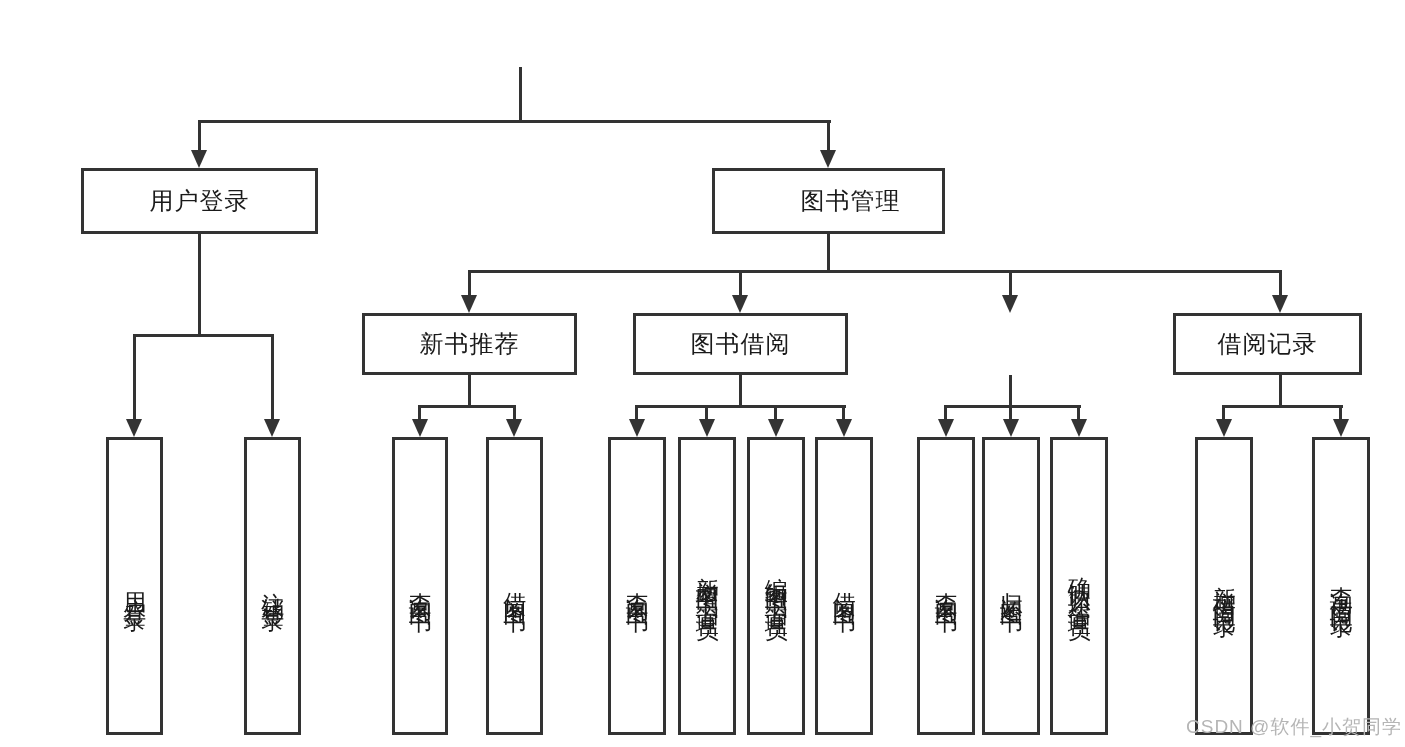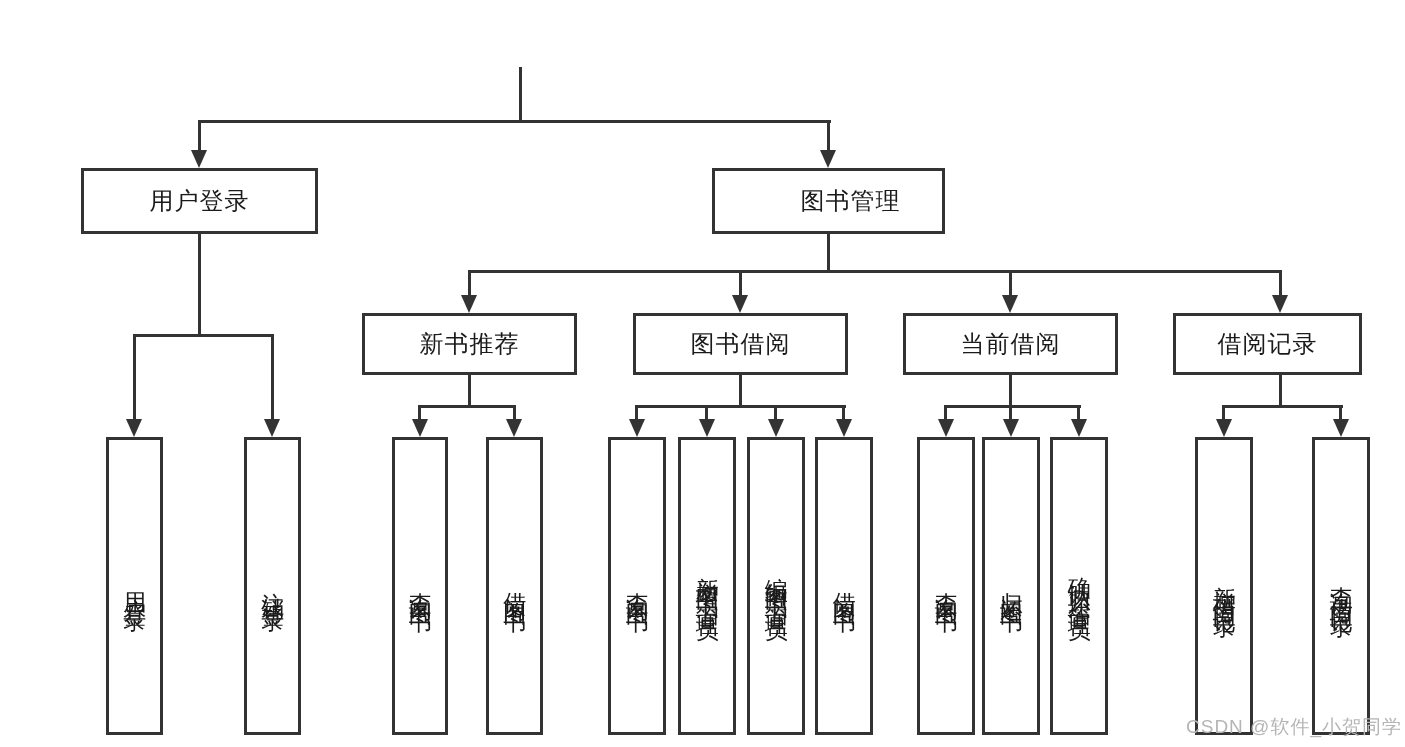--- a/index.html
+++ b/index.html
@@ -104,9 +104,6 @@
   <div class="hbox" style="left:633px;top:313px;width:215px;height:62px;">
     <span>图书借阅</span>
   </div>
-  <div class="hbox" style="left:903px;top:313px;width:215px;height:62px;">
-    <span>当前借阅</span>
-  </div>
   <div class="hbox" style="left:1173px;top:313px;width:189px;height:62px;">
     <span>借阅记录</span>
   </div>

